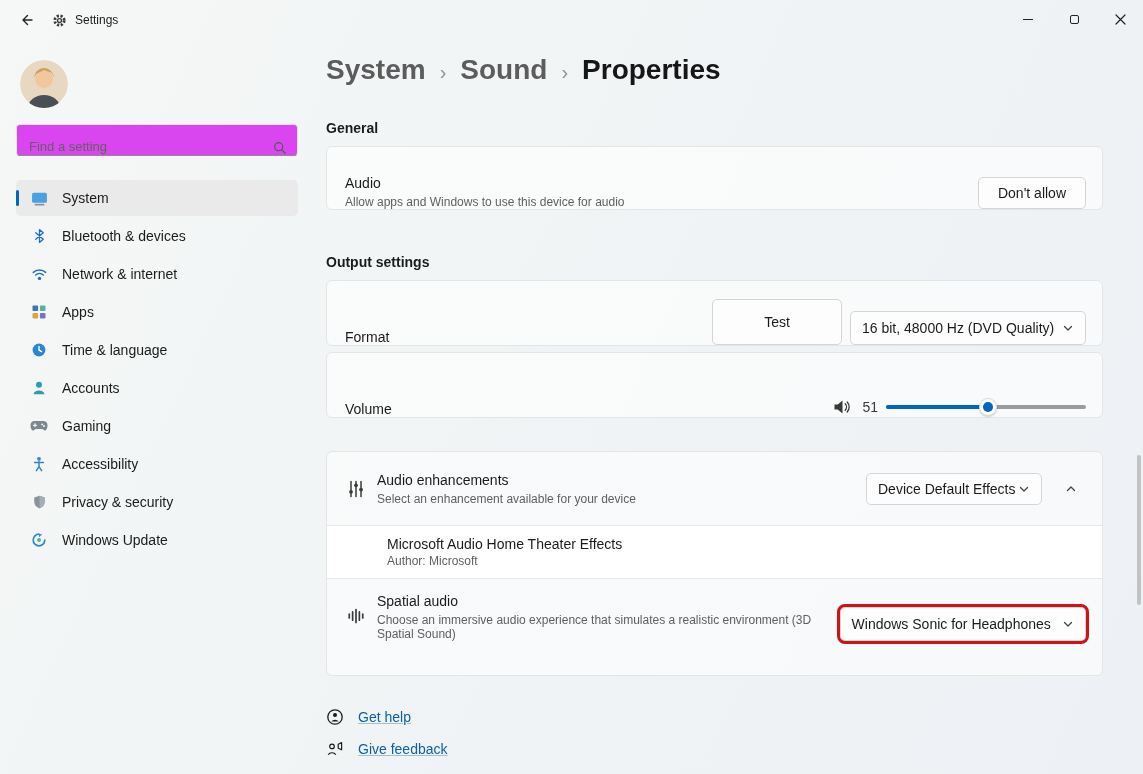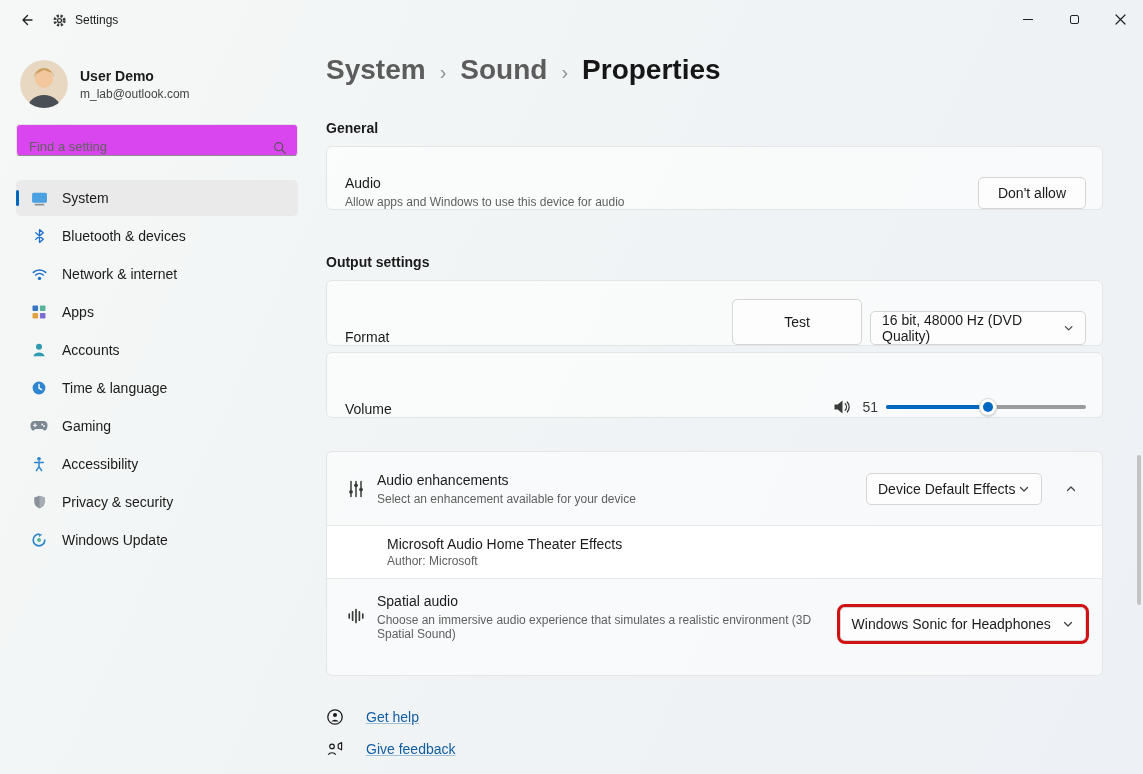--- a/index.html
+++ b/index.html
@@ -111,10 +111,6 @@
         <path d="M8 48 a16 13 0 0 1 32 0 z" fill="#4a4f55"></path>
       </svg>
     </div>
-    <div>
-      <div class="user-name">User Demo</div>
-      <div class="user-email">m_lab@outlook.com</div>
-    </div>
   </div>
 
   <div class="search-box">

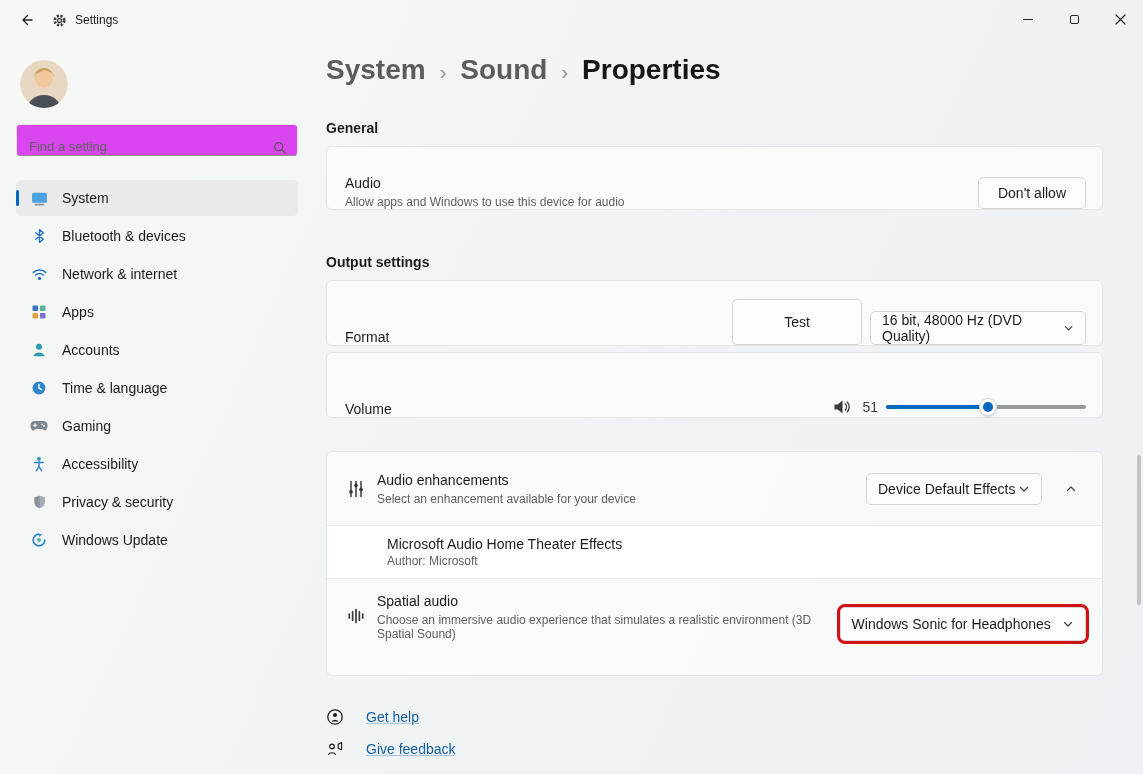--- a/index.html
+++ b/index.html
@@ -245,7 +245,7 @@
   <div class="card" style="height:66px;">
     <div class="card-title">Format</div>
     <div class="btn" style="margin-left:auto; width:130px; height:46px;">Test</div>
-    <div class="dropdown" style="margin-left:8px; width:216px; height:34px;">
+    <div class="dropdown" style="margin-left:8px; width:236px; height:34px;">
       <span>16 bit, 48000 Hz (DVD Quality)</span>
       <svg width="12" height="12" viewBox="0 0 12 12">
           <path d="M2.5 4.5 L6 8 L9.5 4.5" stroke="#444" stroke-width="1.3" fill="none" stroke-linecap="round" stroke-linejoin="round"></path>

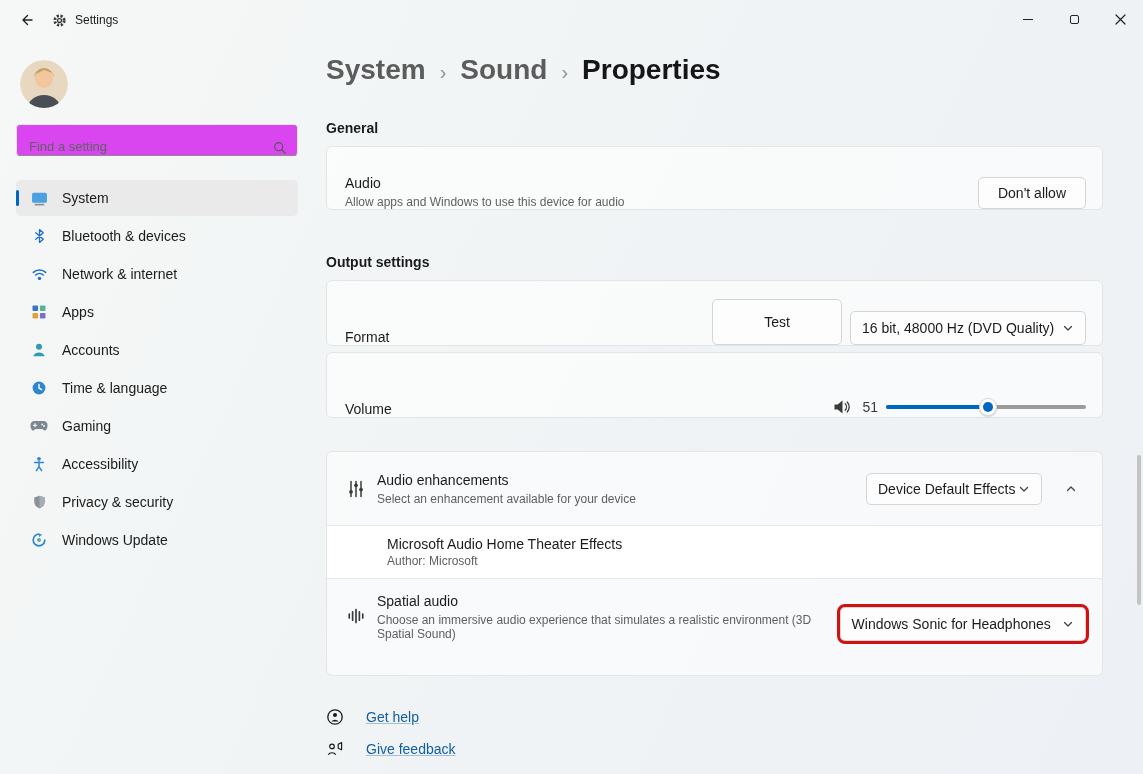--- a/index.html
+++ b/index.html
@@ -163,20 +163,20 @@
     <div class="nav-item">
       <span class="nav-ico">
           <svg width="16" height="16" viewBox="0 0 16 16">
+            <circle cx="8" cy="8" r="6.4" fill="#2e86d0"></circle>
+            <path d="M8 4.4 V8 L10.6 9.6" stroke="#fff" stroke-width="1.4" fill="none" stroke-linecap="round"></path>
+          </svg>
+        </span>
+      <span>Time &amp; language</span>
+    </div>
+    <div class="nav-item">
+      <span class="nav-ico">
+          <svg width="16" height="16" viewBox="0 0 16 16">
             <circle cx="8" cy="4.8" r="3" fill="#2e9bb0"></circle>
             <path d="M2.4 14.2 a5.8 5 0 0 1 11.2 0 z" fill="#2e9bb0"></path>
           </svg>
         </span>
       <span>Accounts</span>
-    </div>
-    <div class="nav-item">
-      <span class="nav-ico">
-          <svg width="16" height="16" viewBox="0 0 16 16">
-            <circle cx="8" cy="8" r="6.4" fill="#2e86d0"></circle>
-            <path d="M8 4.4 V8 L10.6 9.6" stroke="#fff" stroke-width="1.4" fill="none" stroke-linecap="round"></path>
-          </svg>
-        </span>
-      <span>Time &amp; language</span>
     </div>
     <div class="nav-item">
       <span class="nav-ico">

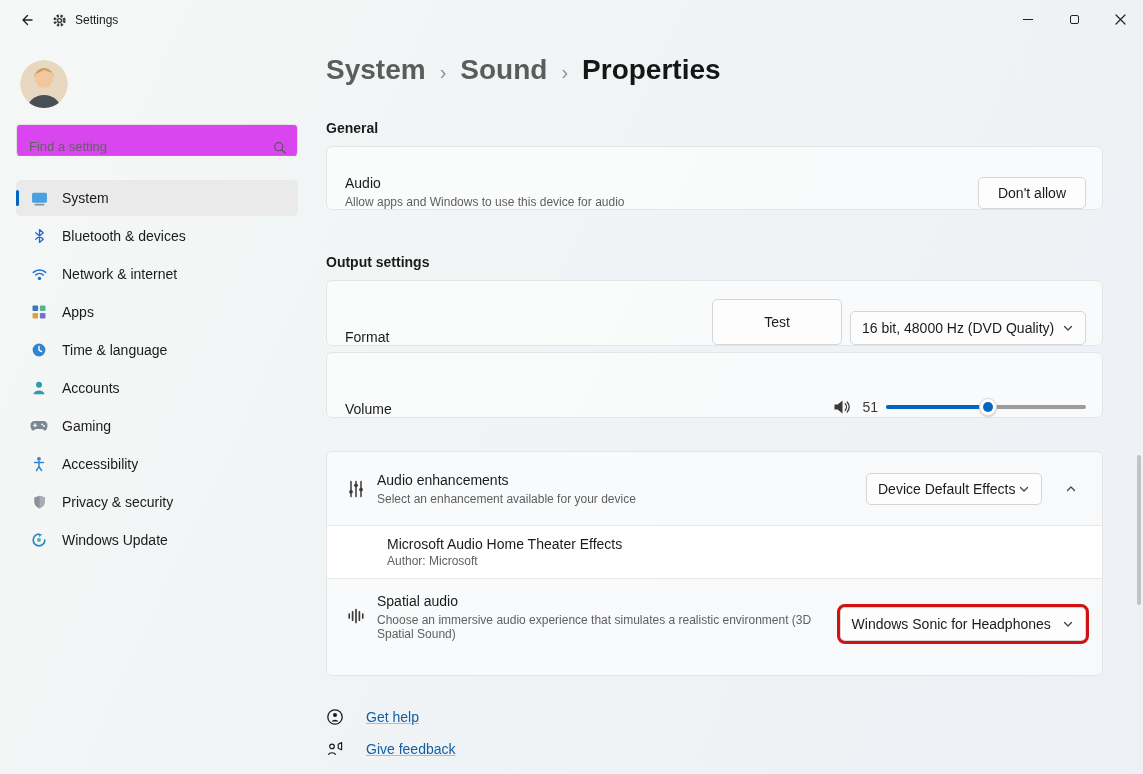--- a/index.html
+++ b/index.html
@@ -65,7 +65,7 @@
 
   .link-teal { font-size:12px; font-weight:700; color:#0a6c6c; cursor:pointer; margin-top:5px; }
   .footer { margin-top:32px; }
-  .footer-row { display:flex; align-items:center; gap:22px; margin-top:14px; }
+  .footer-row { display:flex; align-items:center; gap:14px; margin-top:14px; }
   .footer-link { font-size:14px; color:#115ea3; text-decoration:underline; text-decoration-color:rgba(17,94,163,.35); cursor:pointer; }
 
   .scroll-thumb { position:absolute; right:2px; top:455px; width:4px; height:150px; border-radius:2px; background:#c3c3c3; }

